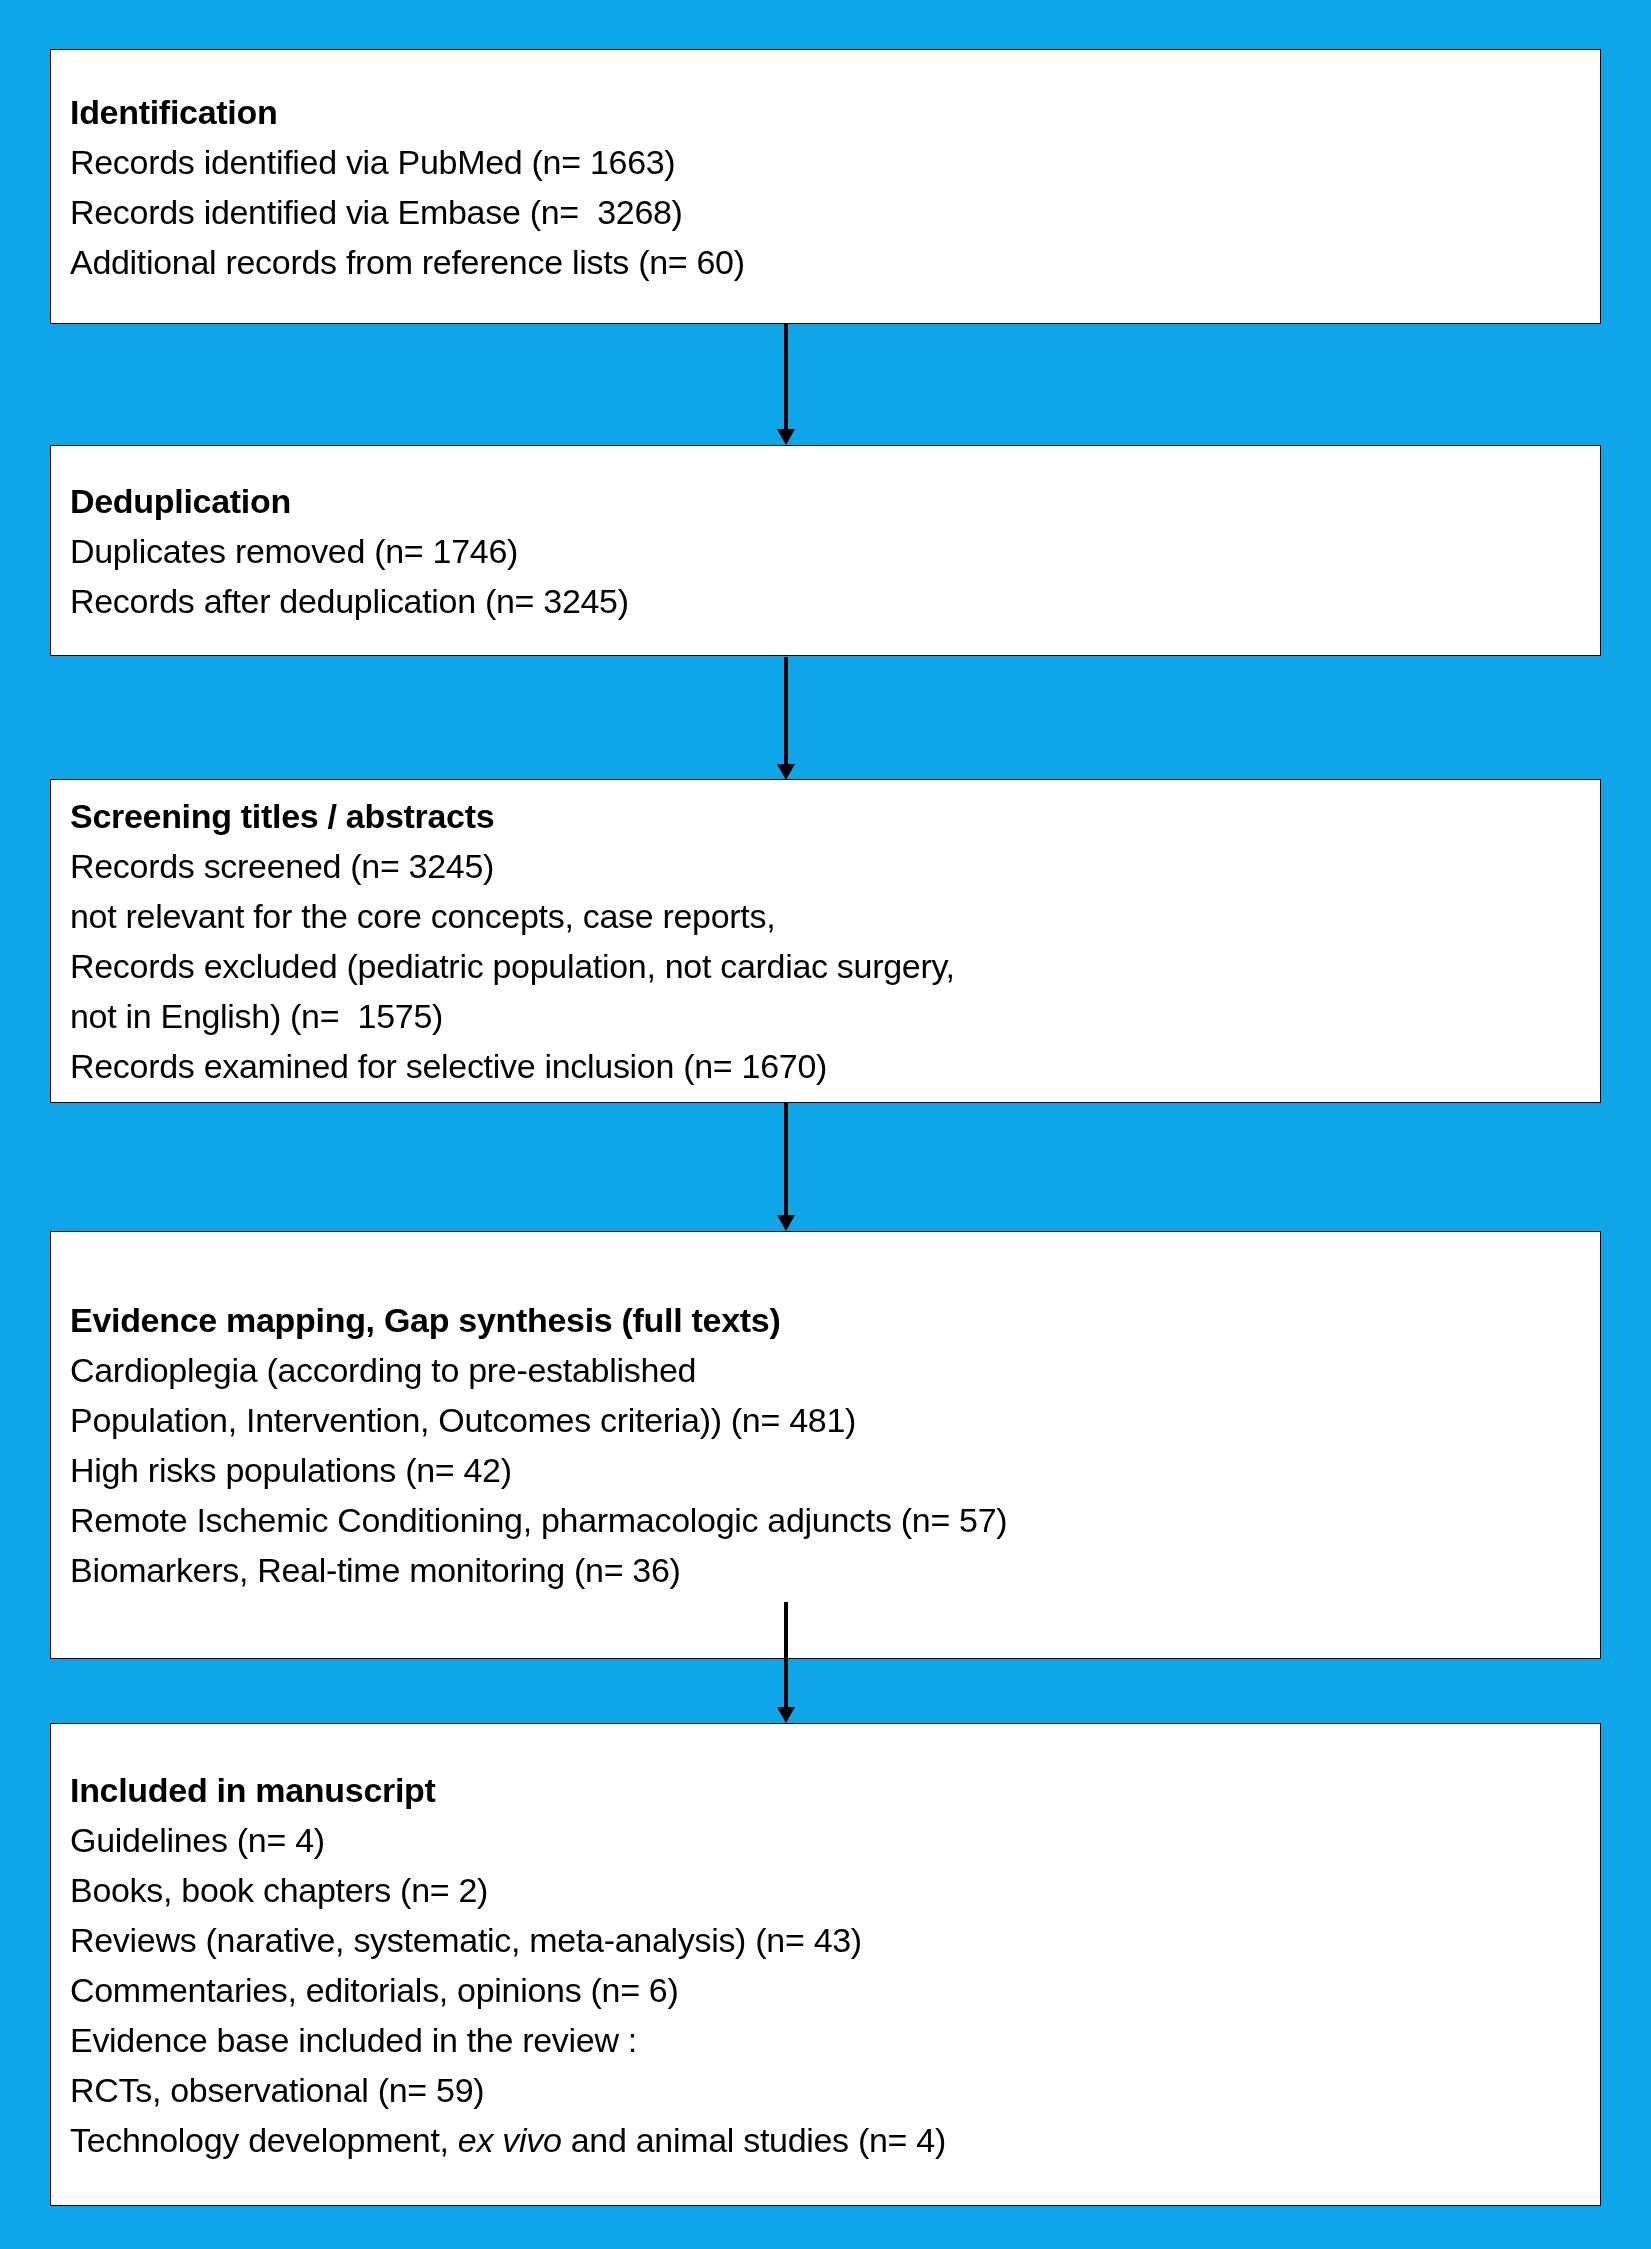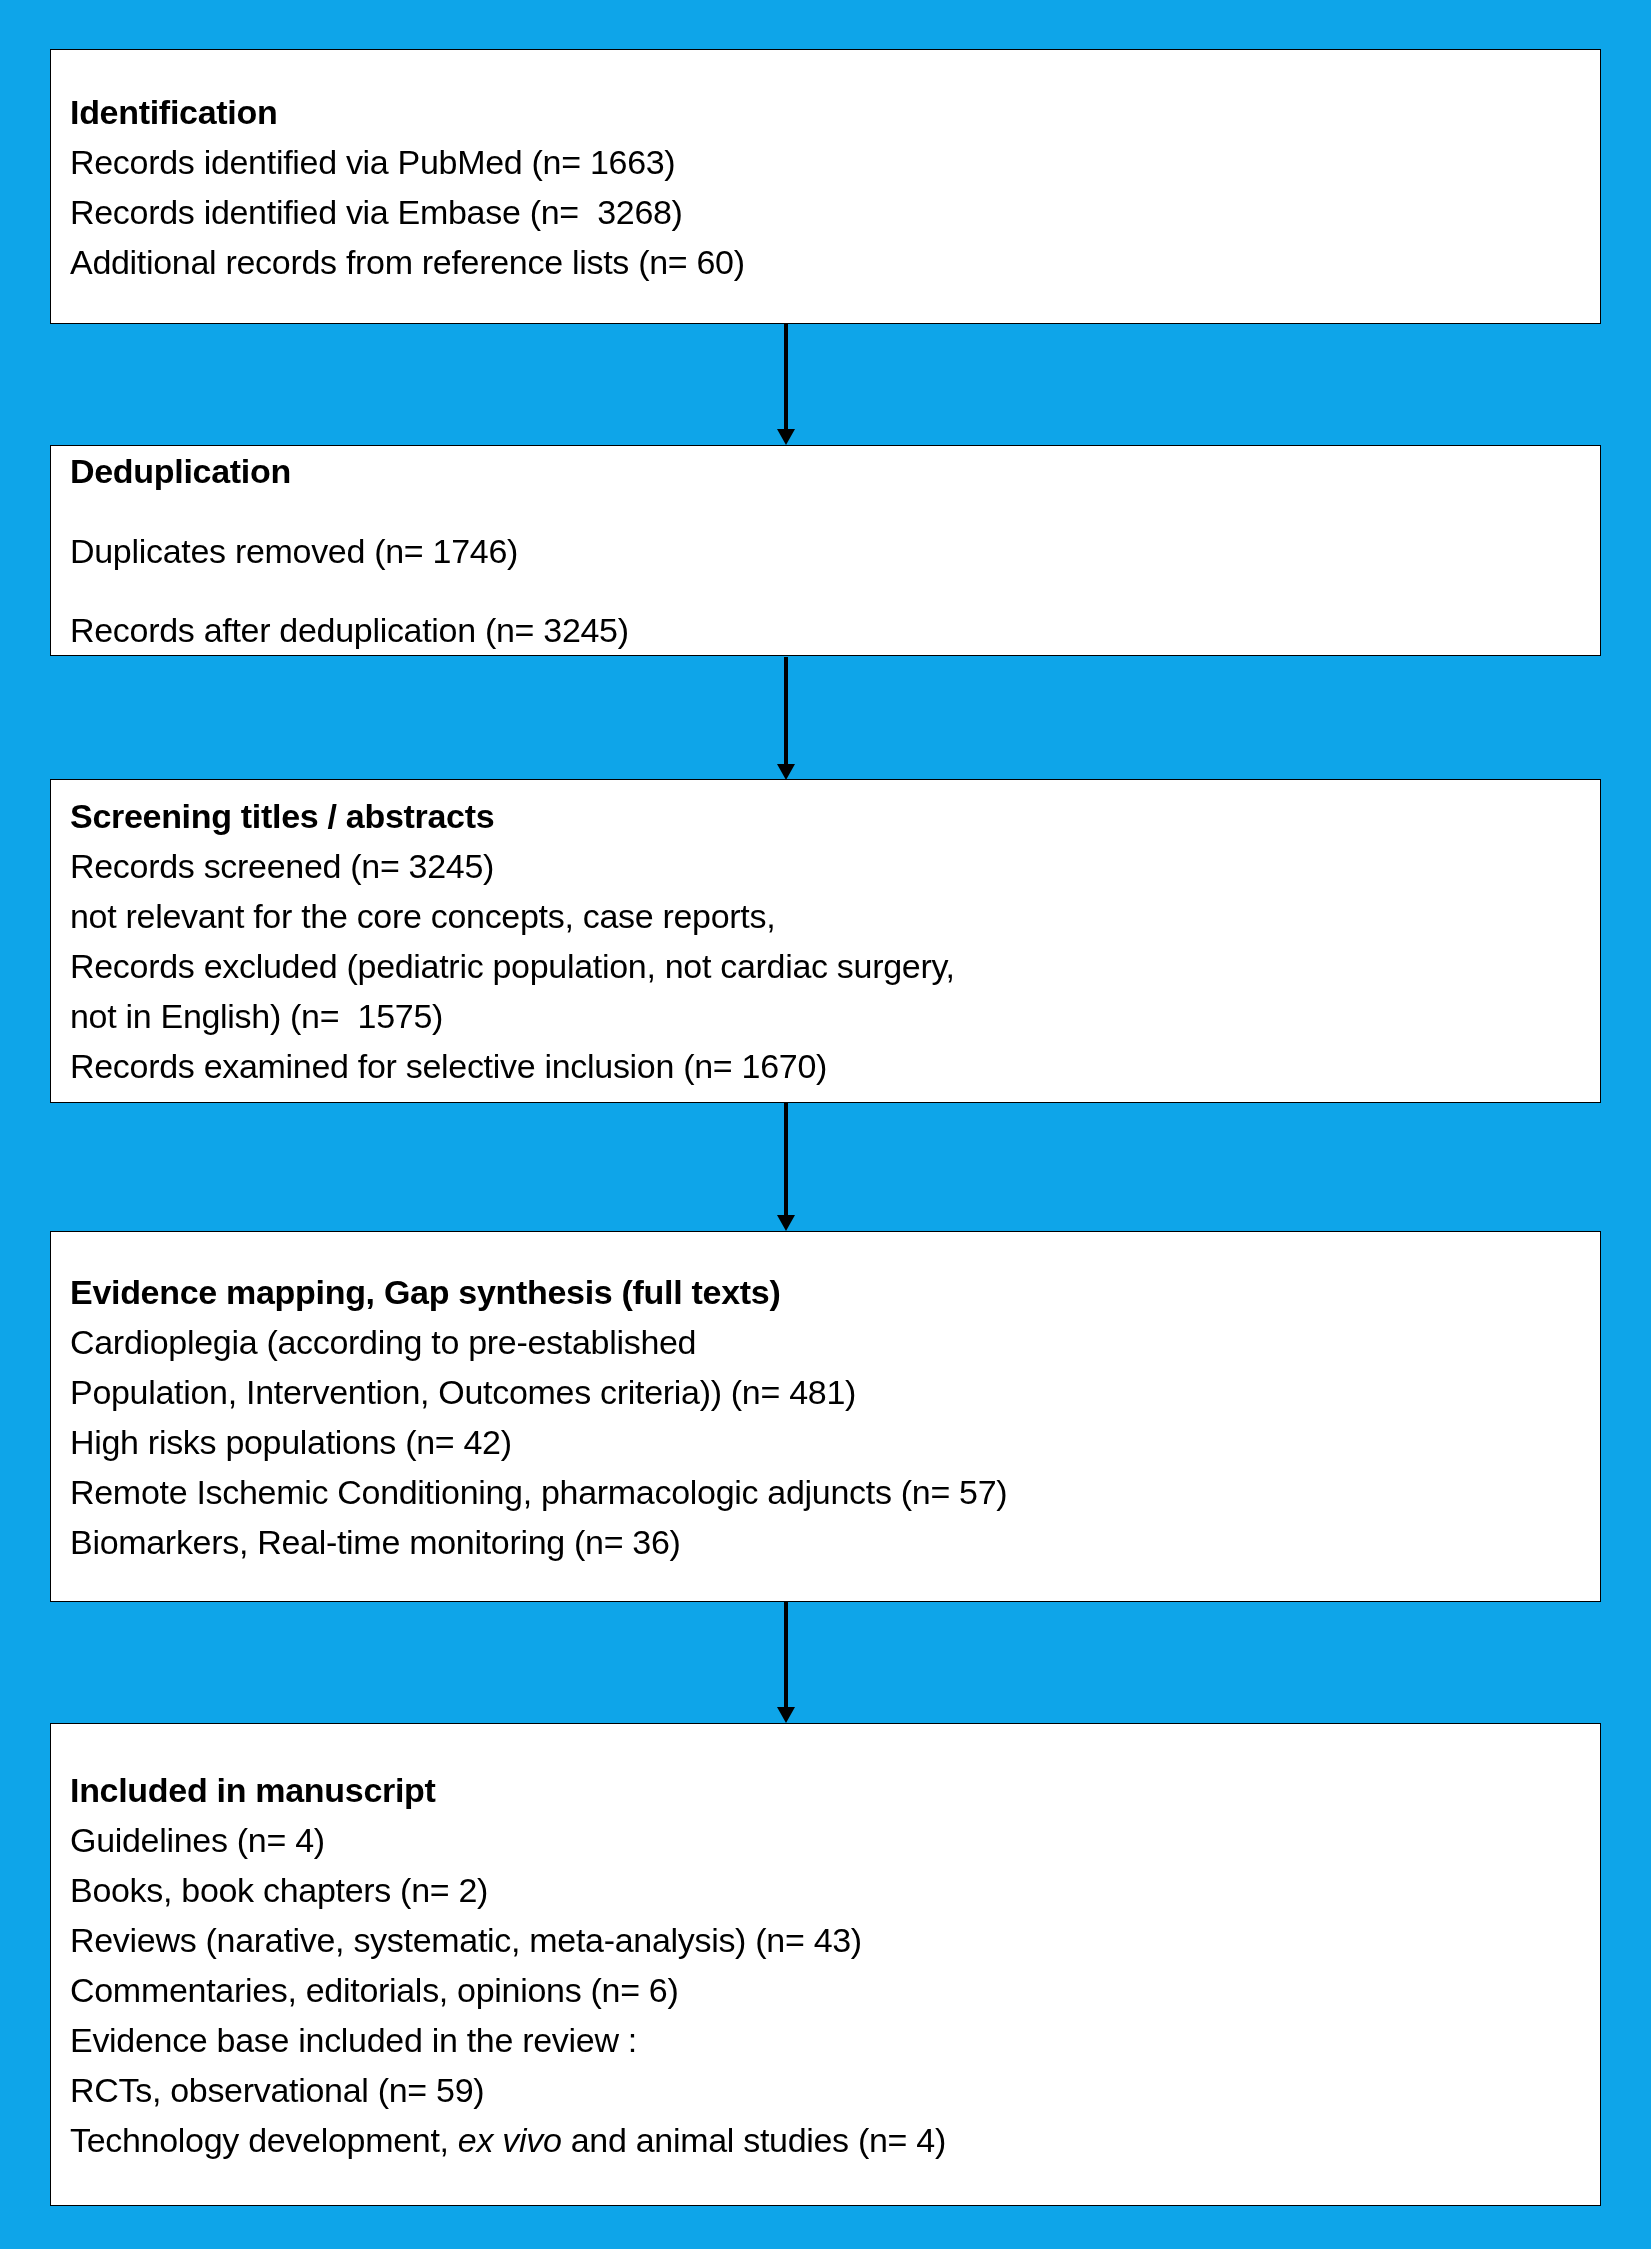--- a/index.html
+++ b/index.html
@@ -79,7 +79,7 @@
       <div class="shaft" style="height: 110px;"></div>
       <div class="head"></div>
     </div>
-    <div class="fbox" style="top: 445px; height: 211px; justify-content: space-between;">
+    <div class="fbox" style="top: 445px; height: 211px;">
       <div class="line title">Deduplication</div>
       <div class="line"><span>Duplicates removed (n= 1746)</span></div>
       <div class="line"><span>Records after deduplication (n= 3245)</span></div>

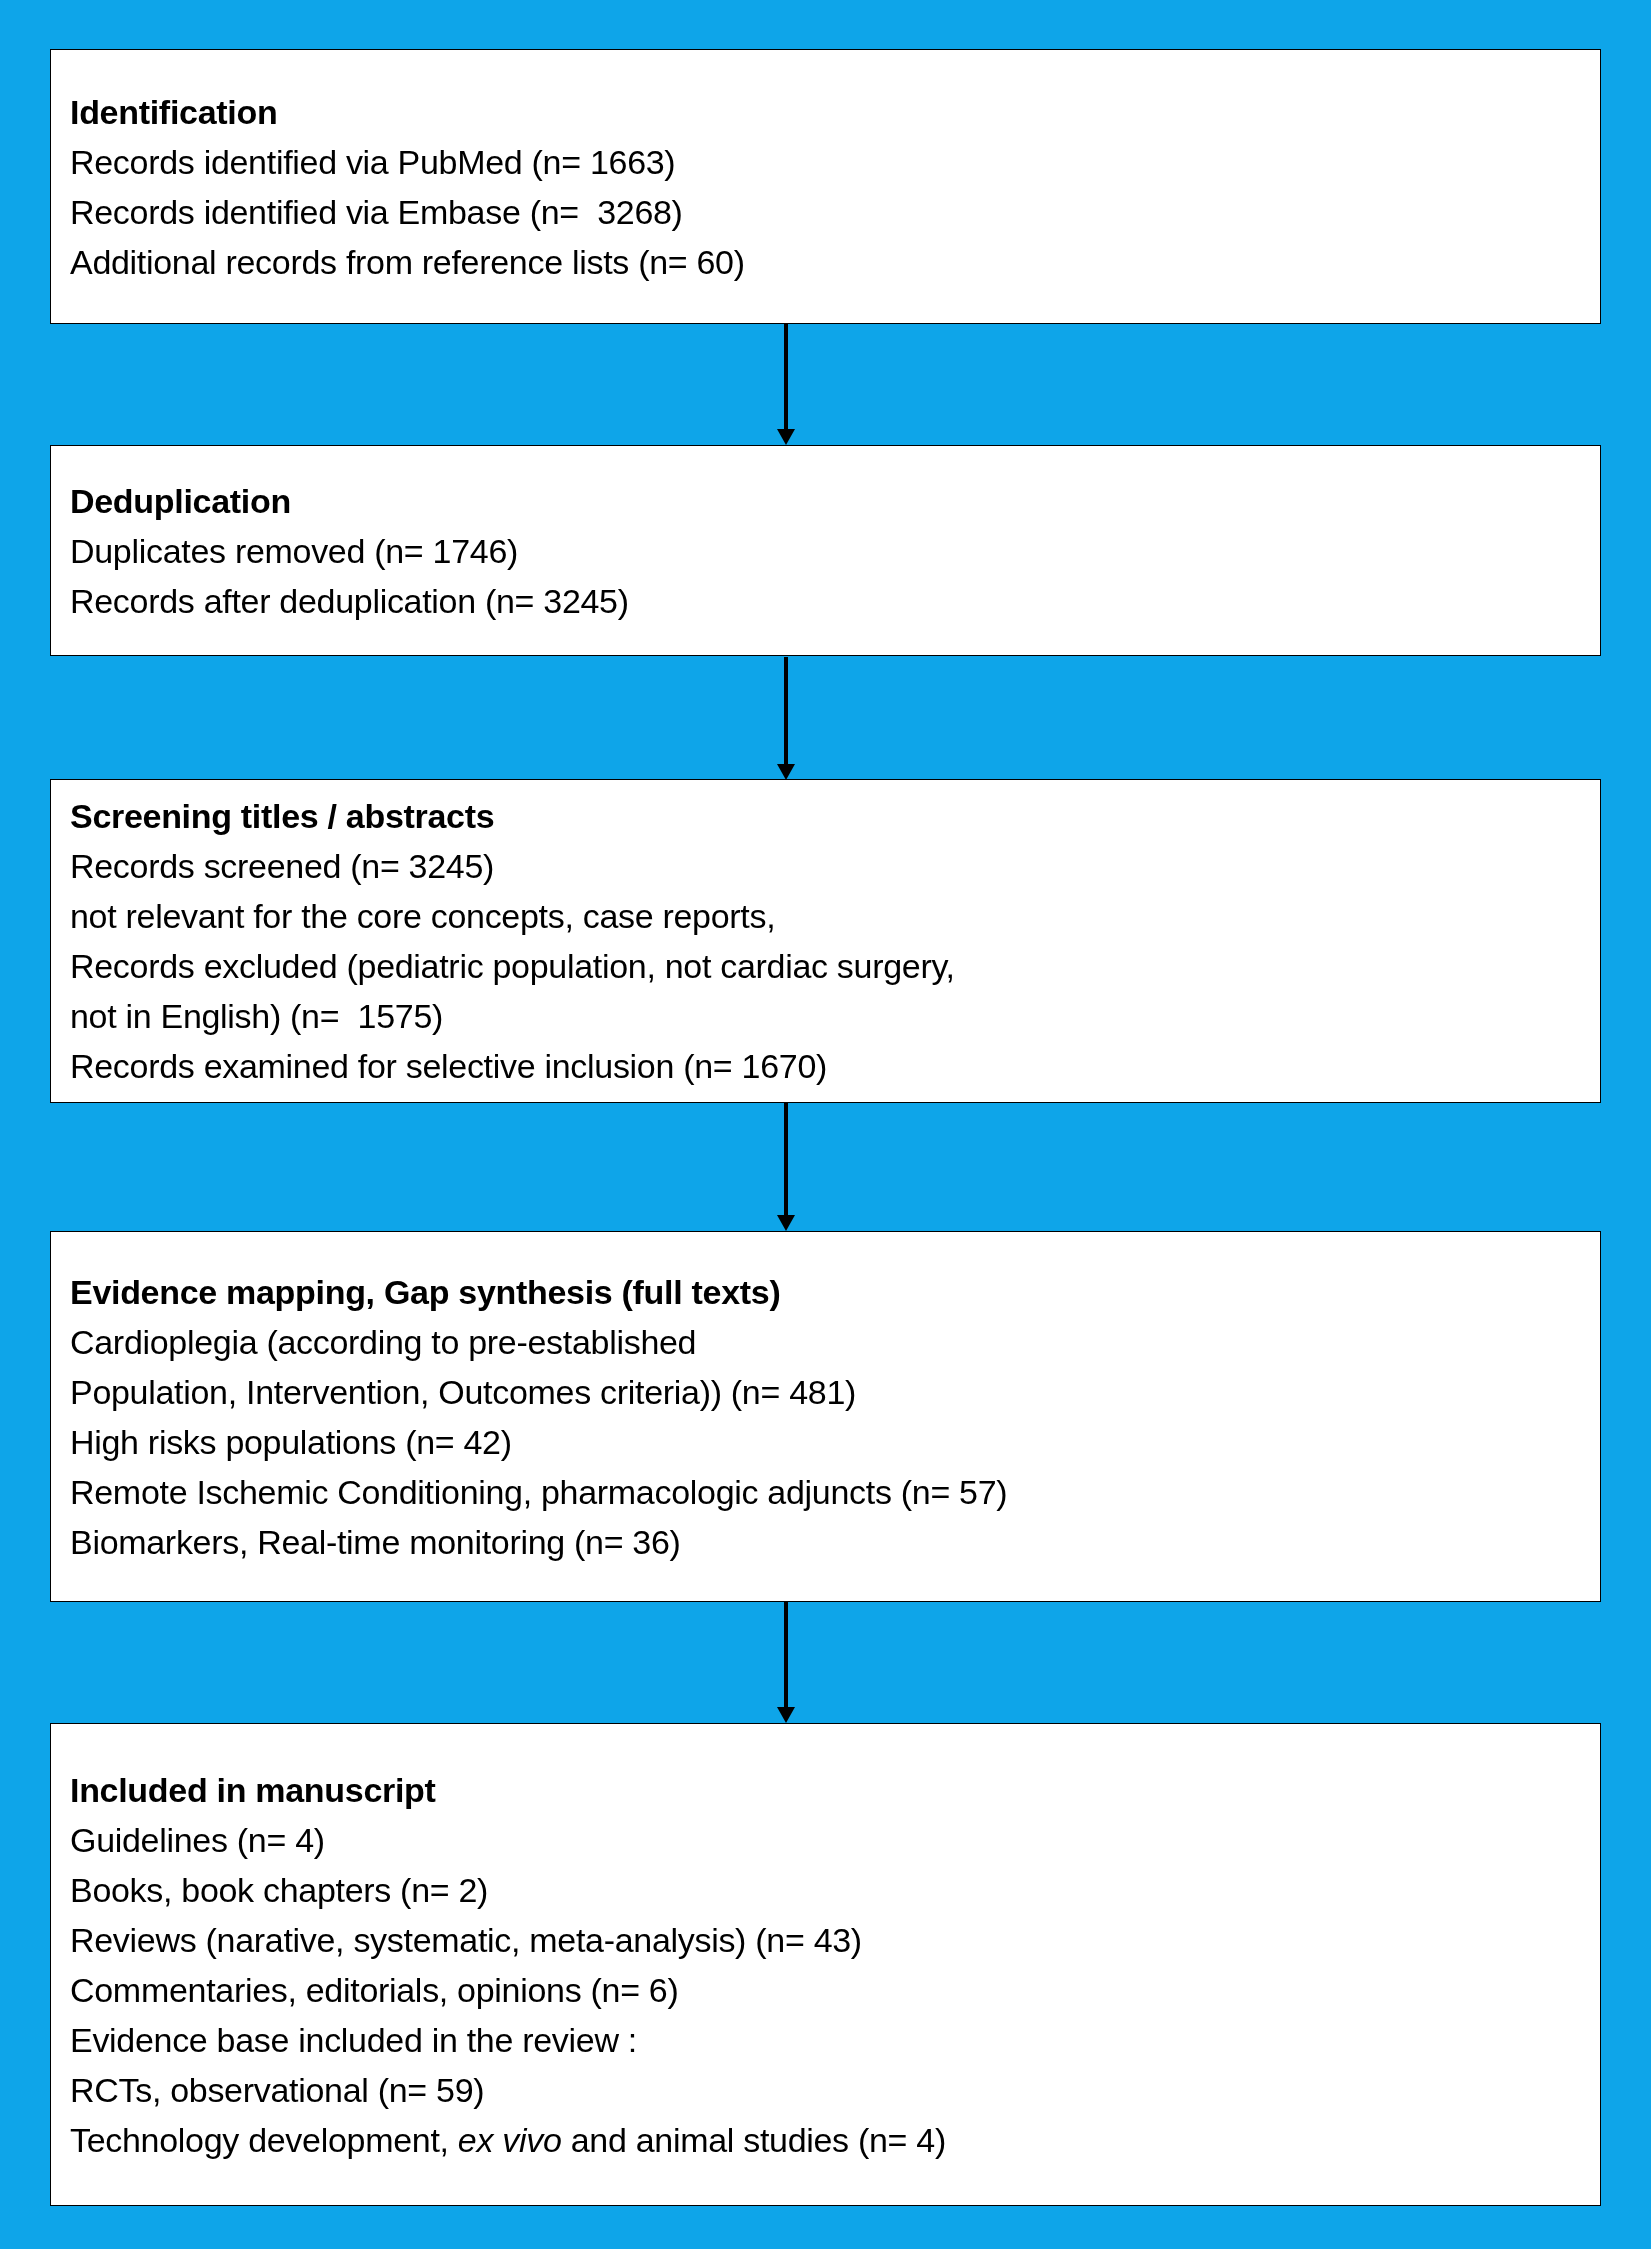--- a/index.html
+++ b/index.html
@@ -100,7 +100,7 @@
       <div class="shaft" style="height: 116px;"></div>
       <div class="head"></div>
     </div>
-    <div class="fbox" style="top: 1231px; height: 371px;">
+    <div class="fbox" style="top: 1231px; height: 428px;">
       <div class="line title">Evidence mapping, Gap synthesis (full texts)</div>
       <div class="line"><span>Cardioplegia (according to pre-established</span></div>
       <div class="line"><span>Population, Intervention, Outcomes criteria)) (n= 481)</span></div>

